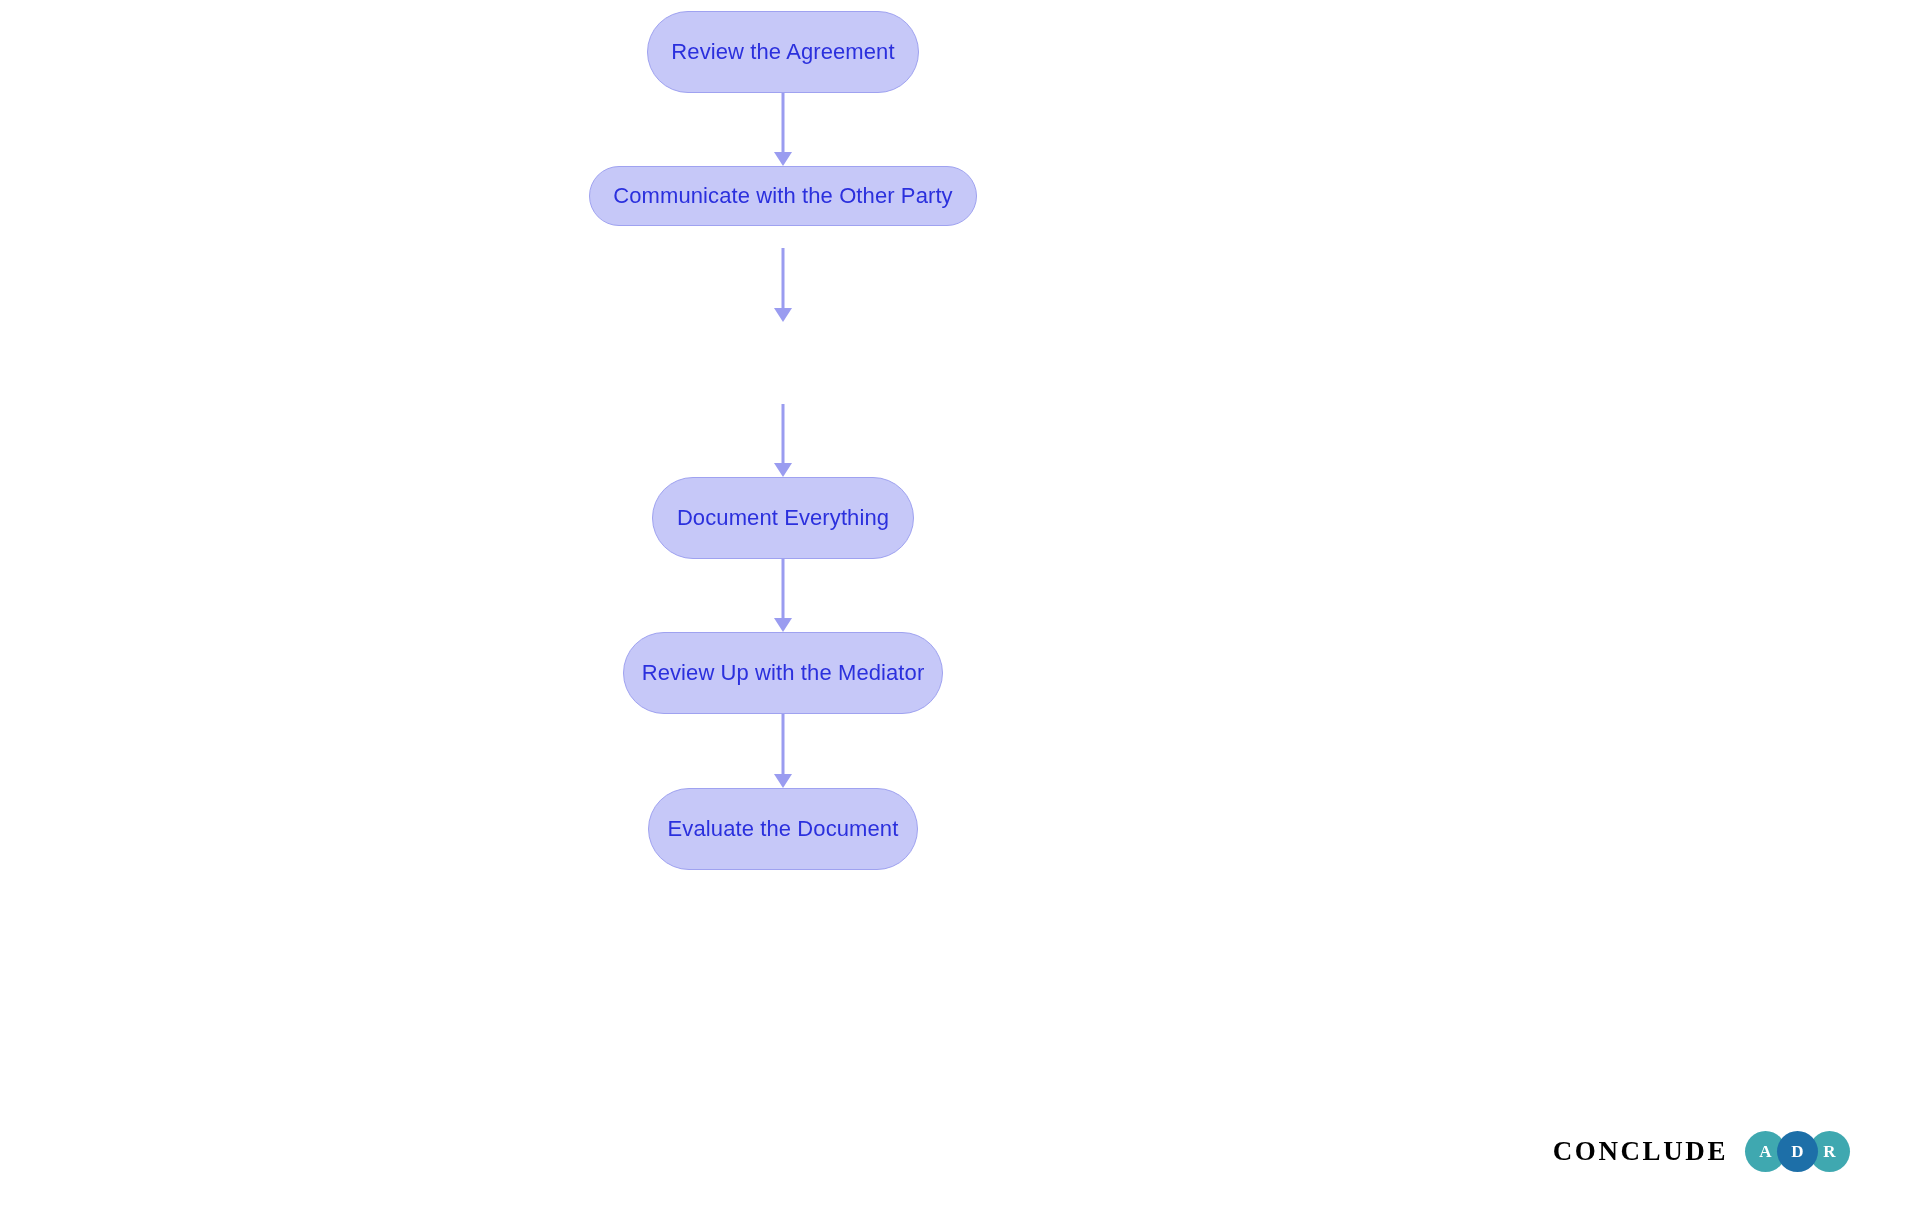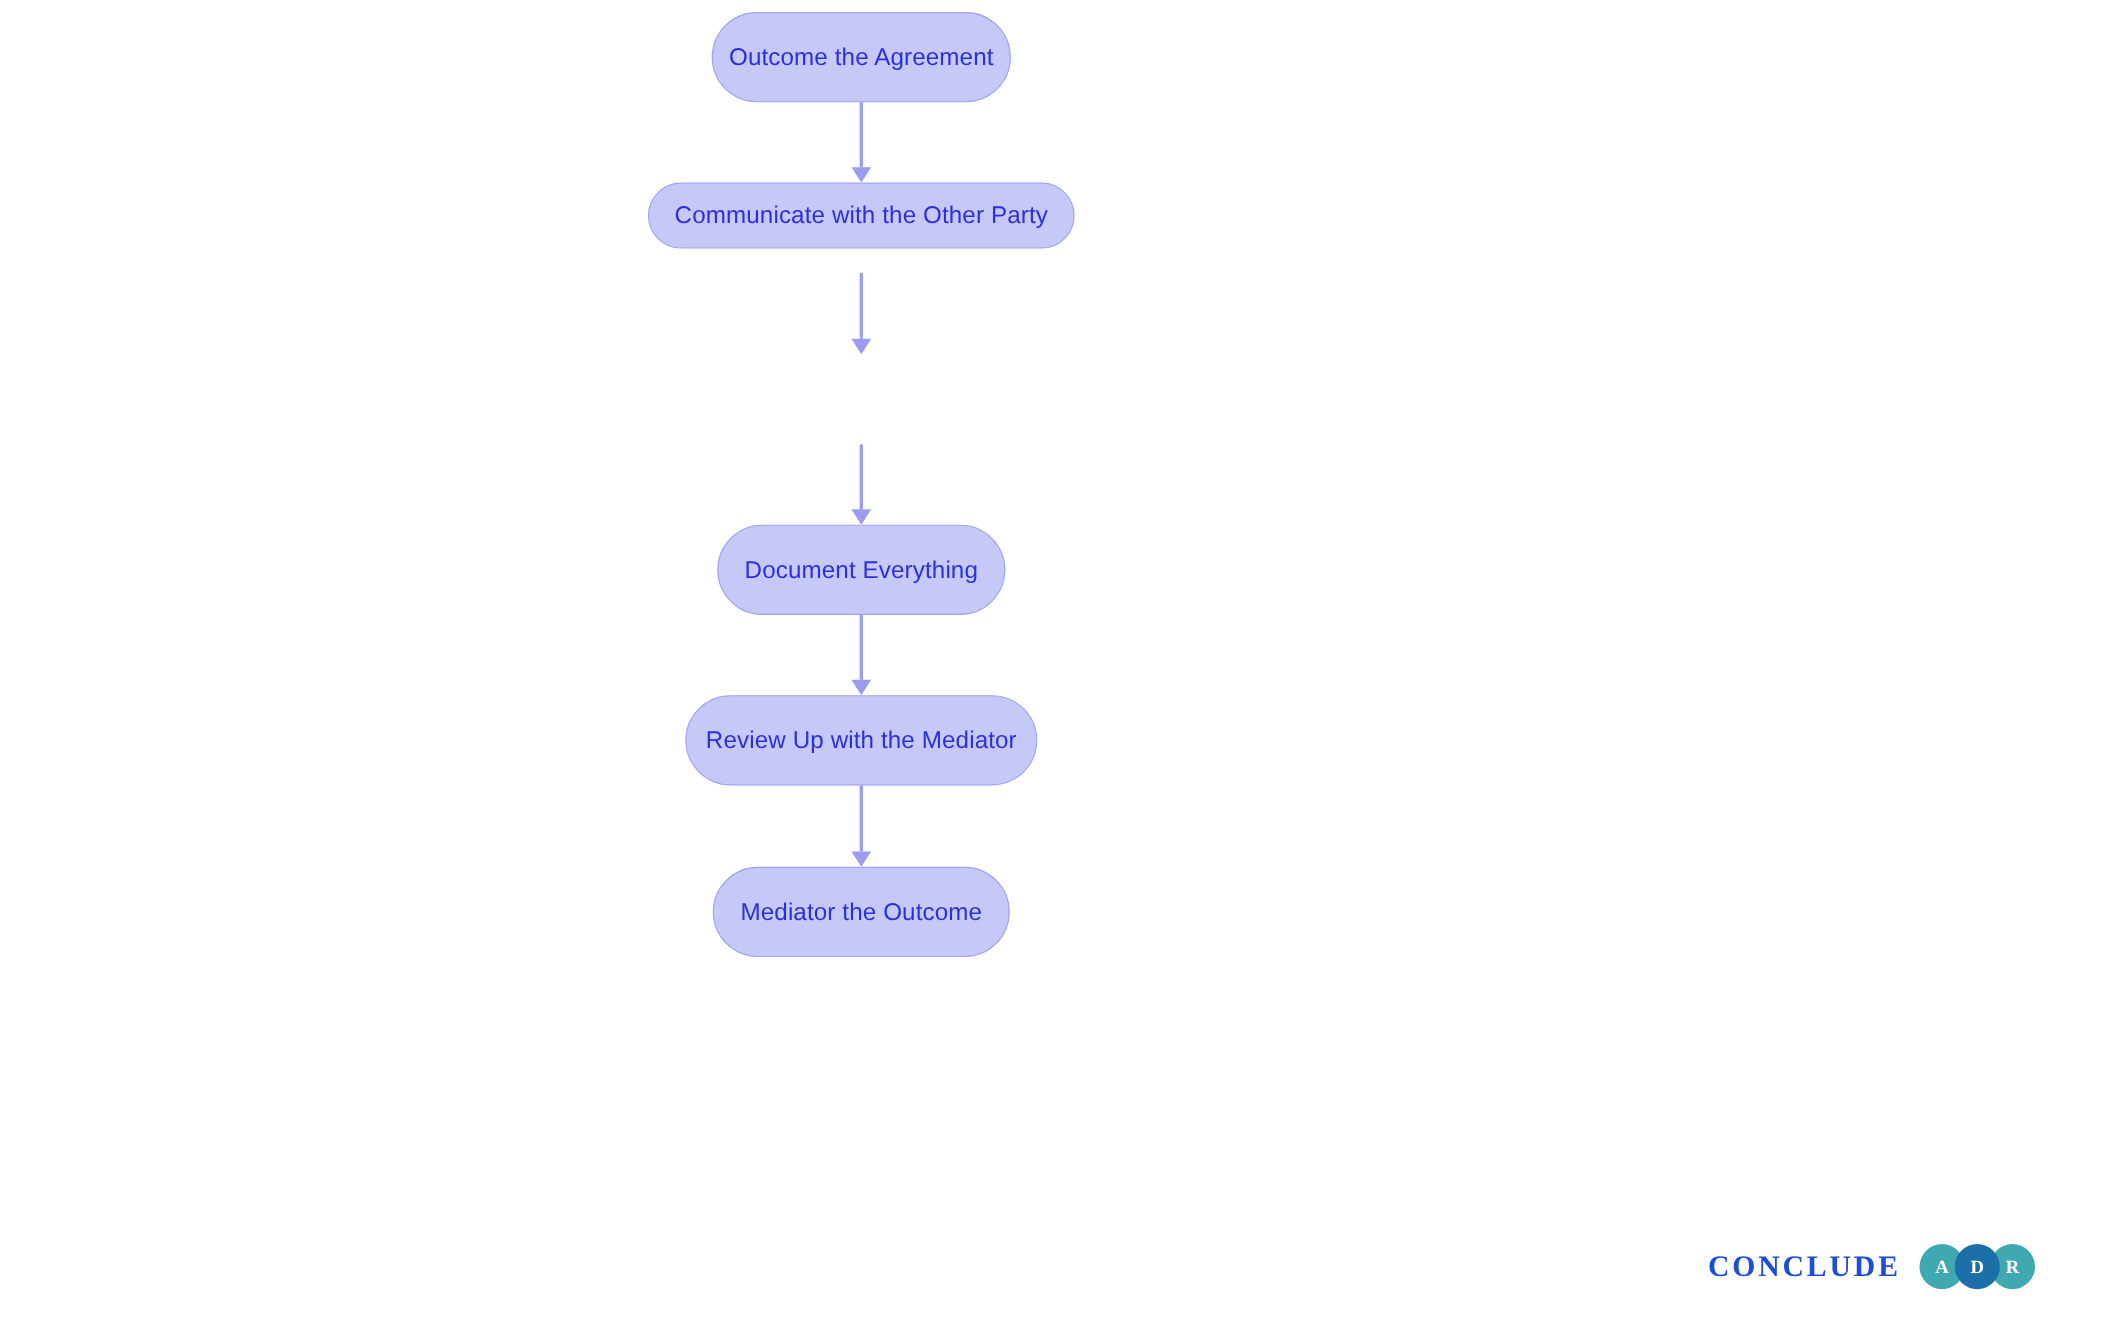--- a/index.html
+++ b/index.html
@@ -155,7 +155,7 @@
   <div class="flow-column">
 
     <div class="flow-node node-1">
-      <span class="flow-node-label">Outcome the Agreement</span>
+      <span class="flow-node-label">Review the Agreement</span>
     </div>
 
     <div class="connector conn-1">

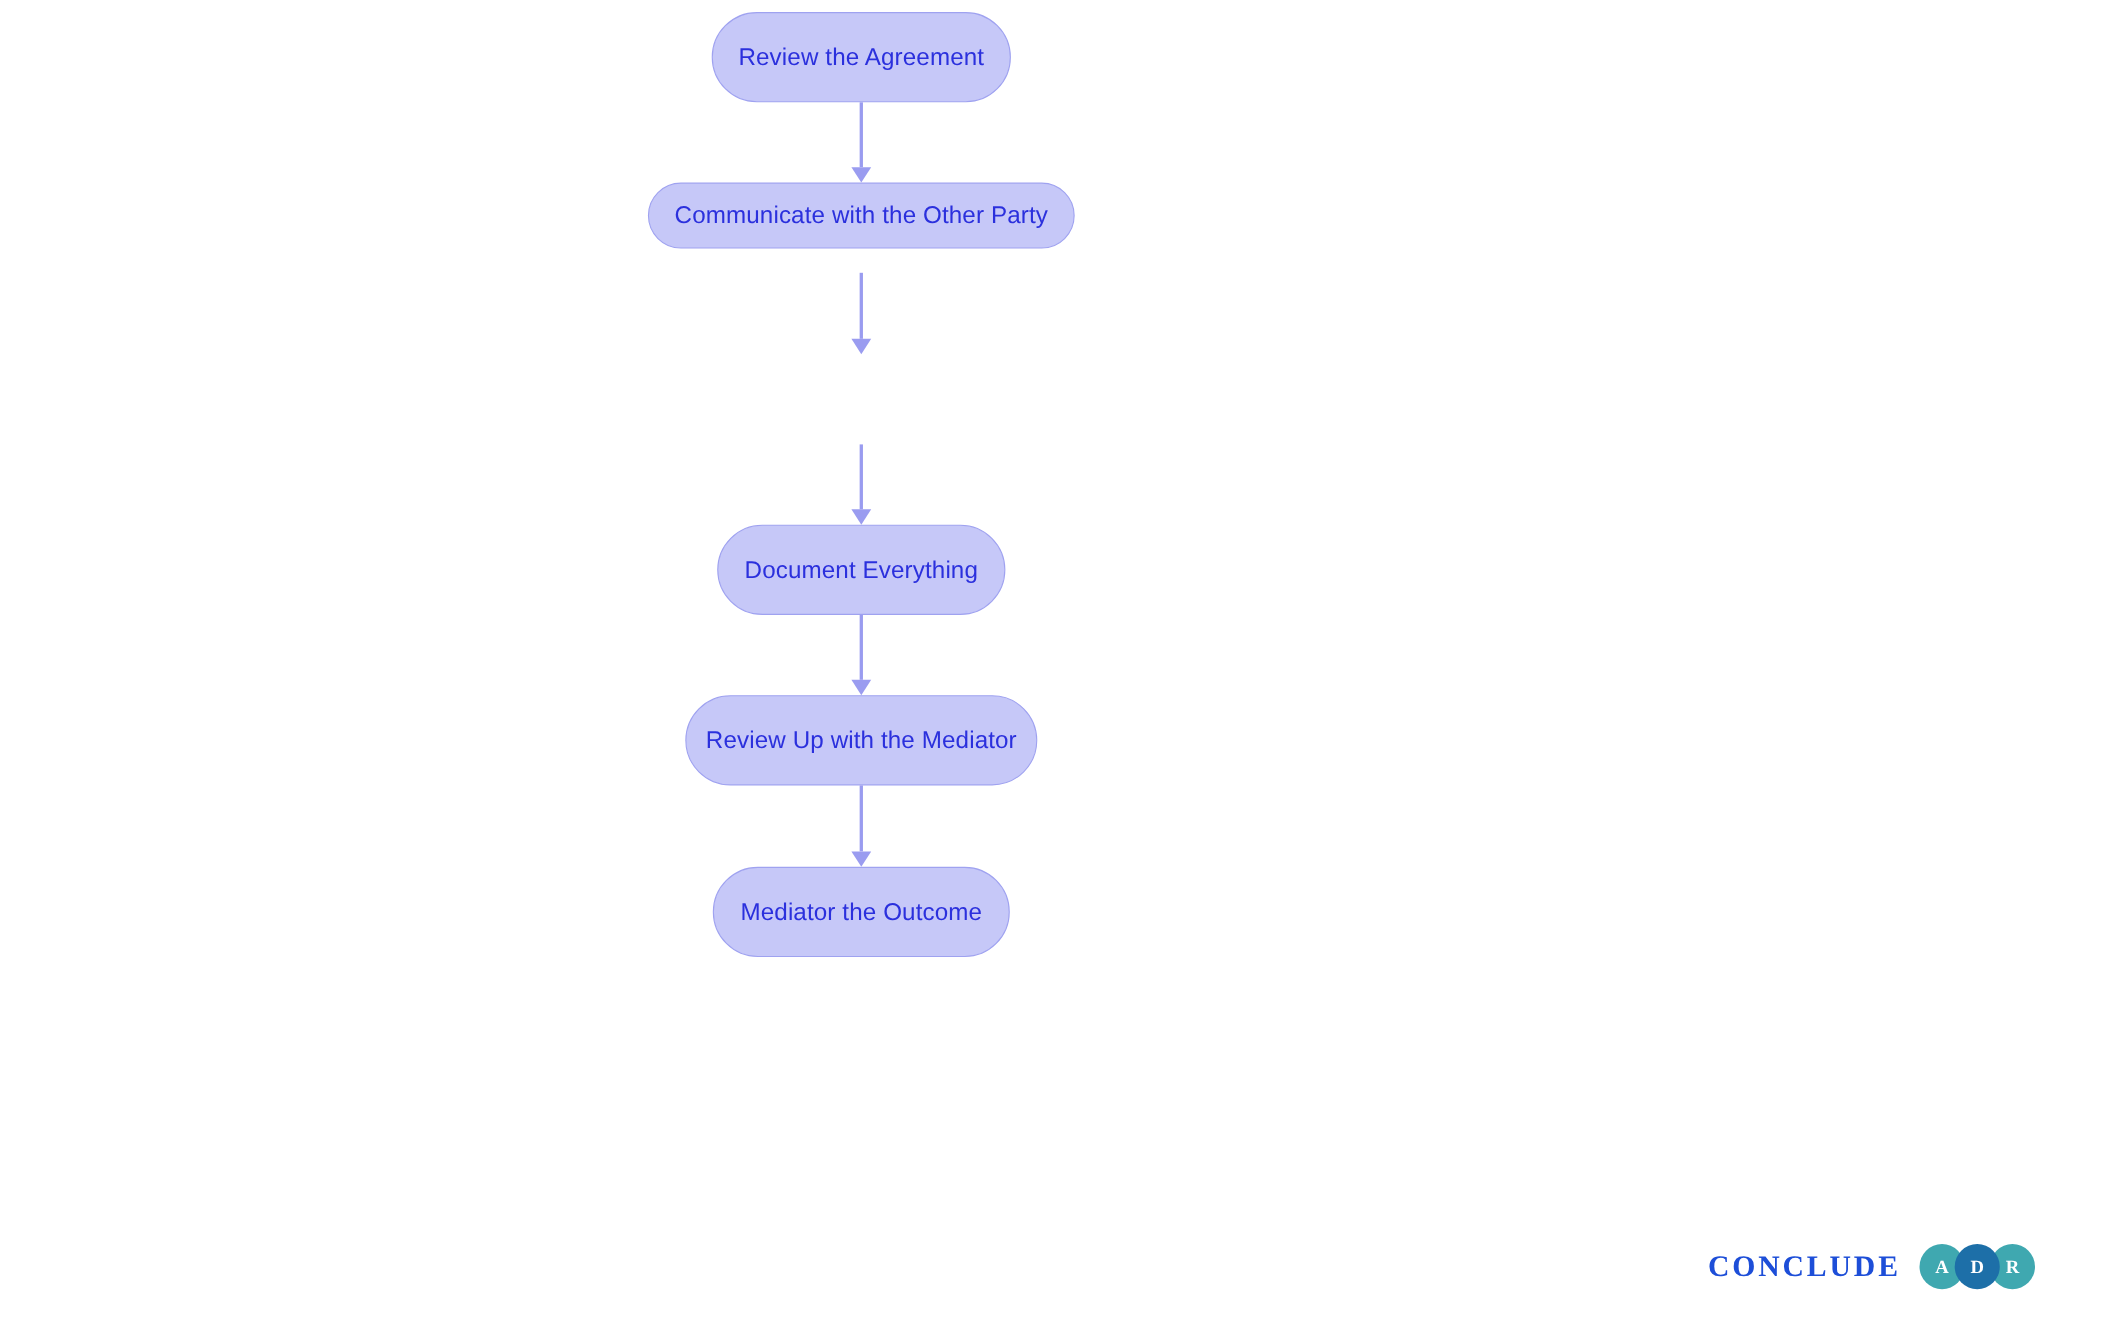--- a/index.html
+++ b/index.html
@@ -197,7 +197,7 @@
     </div>
 
     <div class="flow-node node-6">
-      <span class="flow-node-label">Mediator the Outcome</span>
+      <span class="flow-node-label">Evaluate the Document</span>
     </div>
 
   </div>

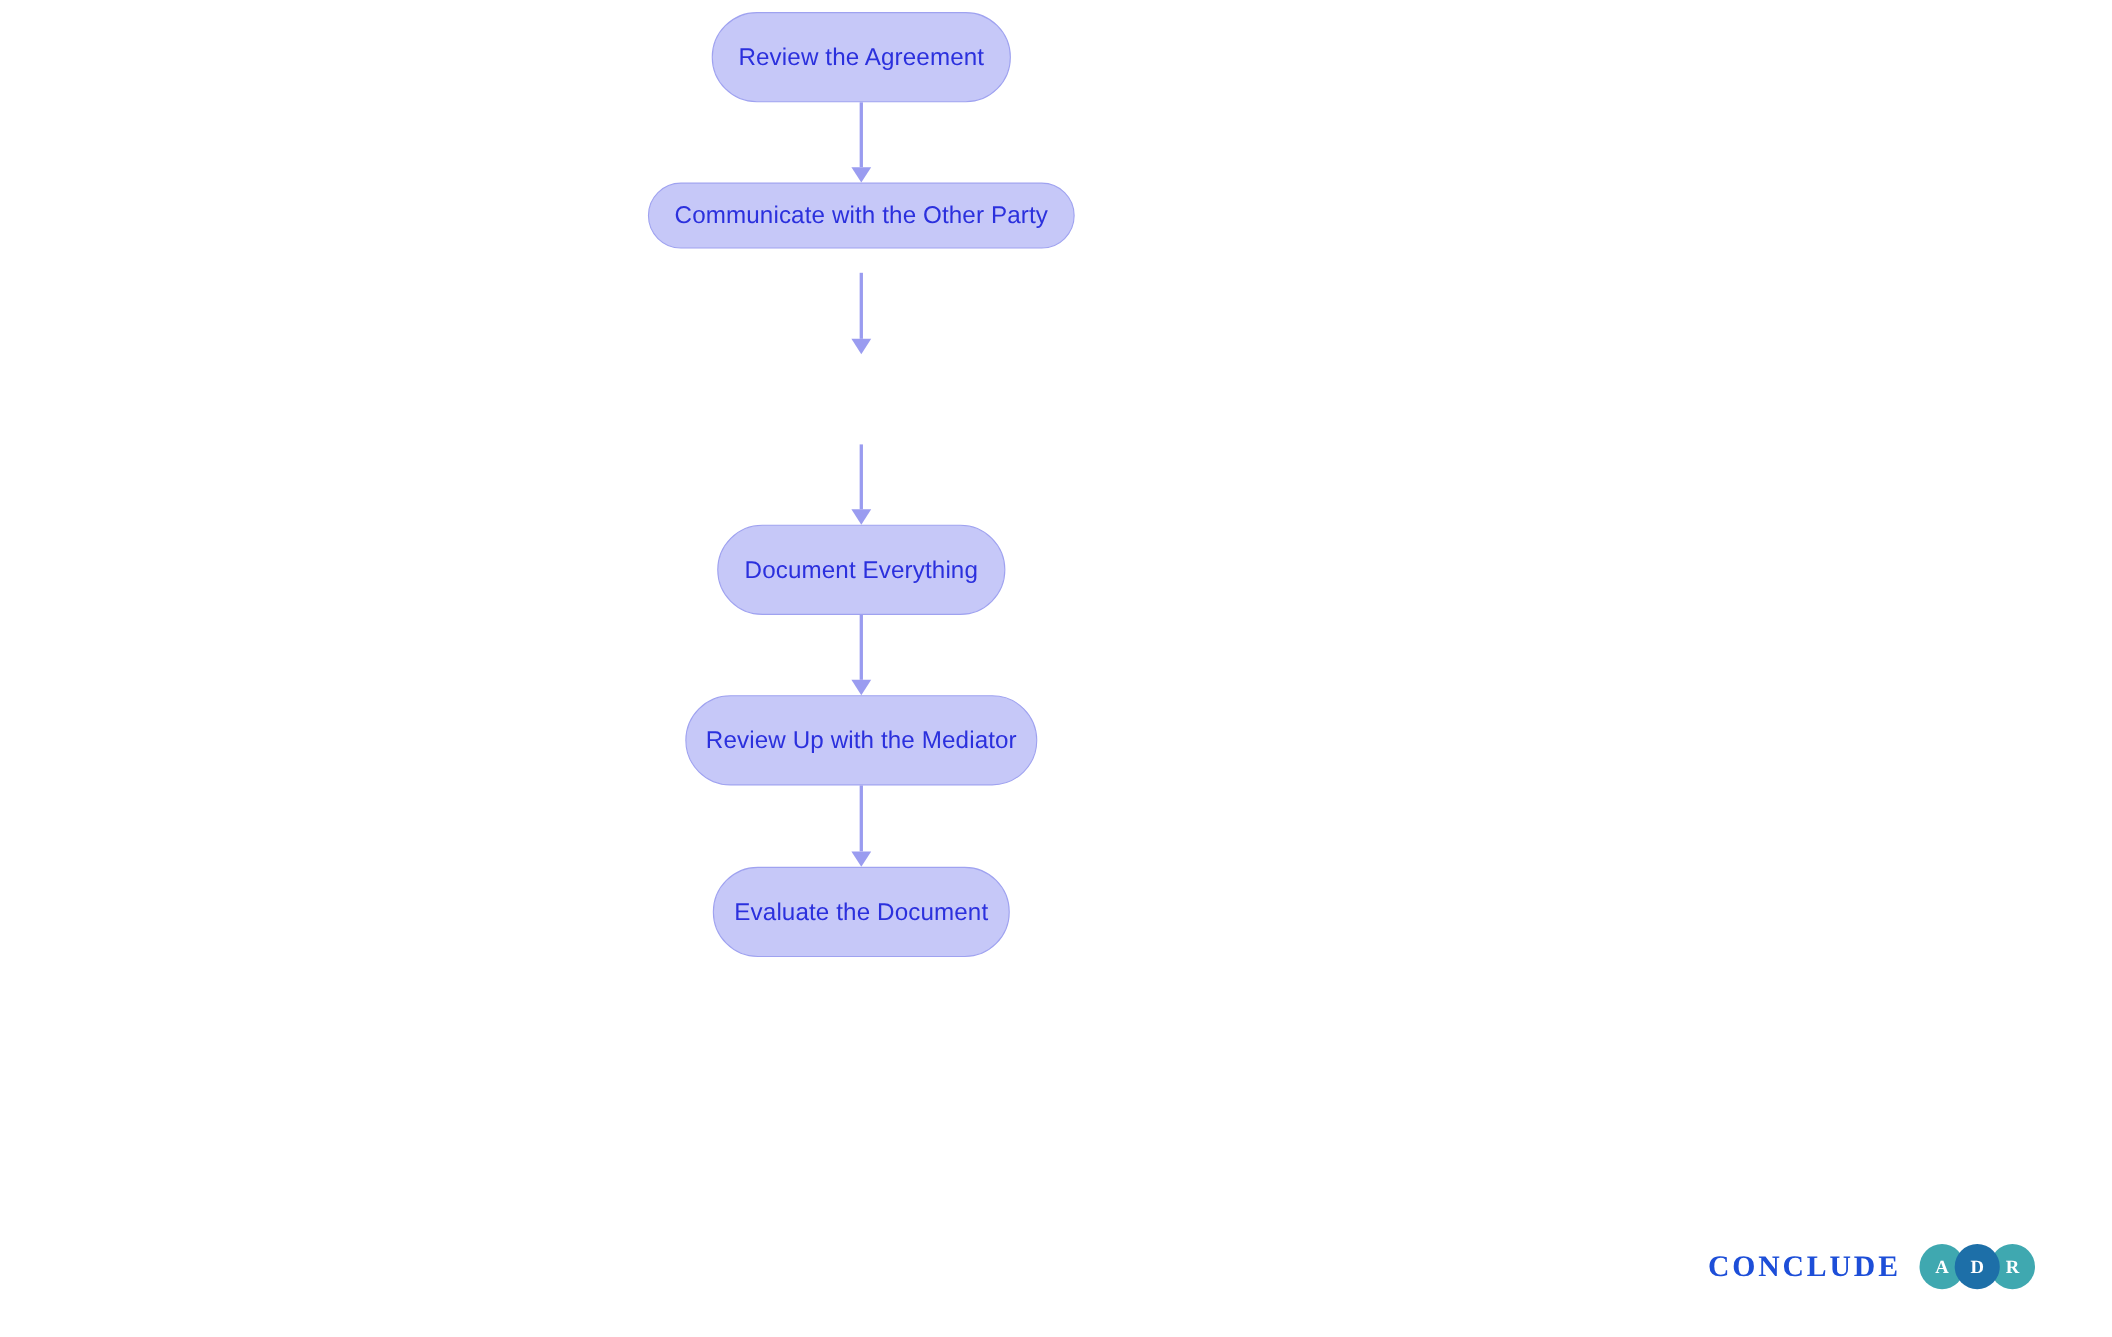--- a/index.html
+++ b/index.html
@@ -120,7 +120,7 @@
     font-size: 27px;
     font-weight: 700;
     letter-spacing: 2.6px;
-    color: #1d4ed8;
+    color: #000000;
     line-height: 1;
     white-space: nowrap;
   }

